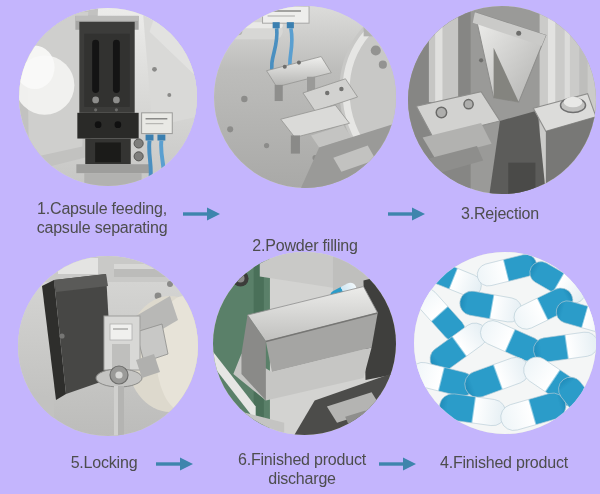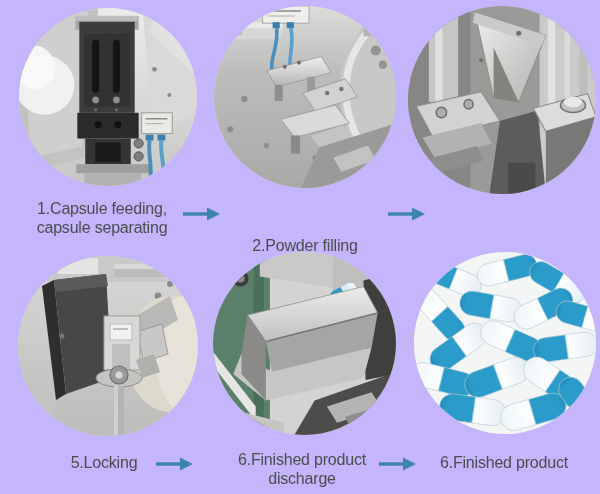--- a/index.html
+++ b/index.html
@@ -314,6 +314,7 @@
 
   <div class="step-label" id="l1">1.Capsule feeding, capsule separating</div>
   <div class="step-label" id="l2">2.Powder filling</div>
+  <div class="step-label" id="l3">3.Rejection</div>
   <div class="step-label" id="l4">5.Locking</div>
   <div class="step-label" id="l5">6.Finished product discharge</div>
   <div class="step-label" id="l6">6.Finished product</div>

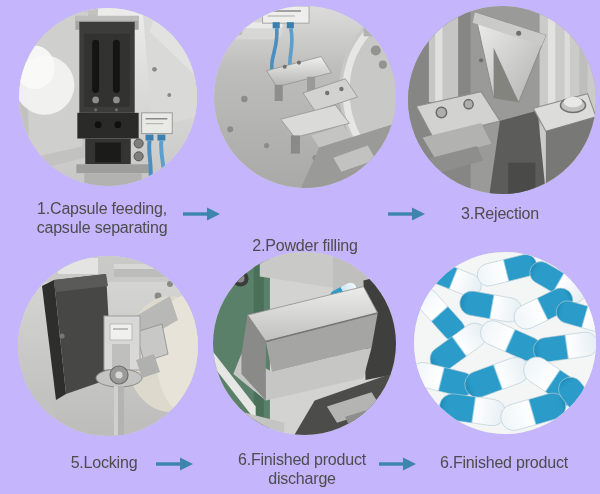--- a/index.html
+++ b/index.html
@@ -317,7 +317,7 @@
   <div class="step-label" id="l3">3.Rejection</div>
   <div class="step-label" id="l4">5.Locking</div>
   <div class="step-label" id="l5">6.Finished product discharge</div>
-  <div class="step-label" id="l6">6.Finished product</div>
+  <div class="step-label" id="l6">4.Finished product</div>
 
   <div class="arrow" id="a1">
     <svg viewBox="0 0 40 18">

